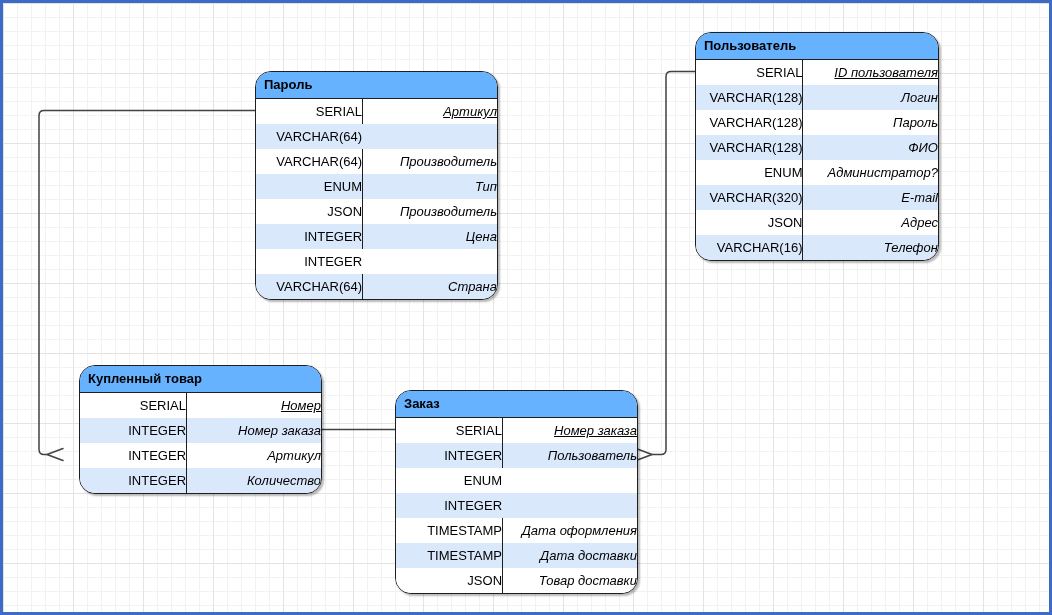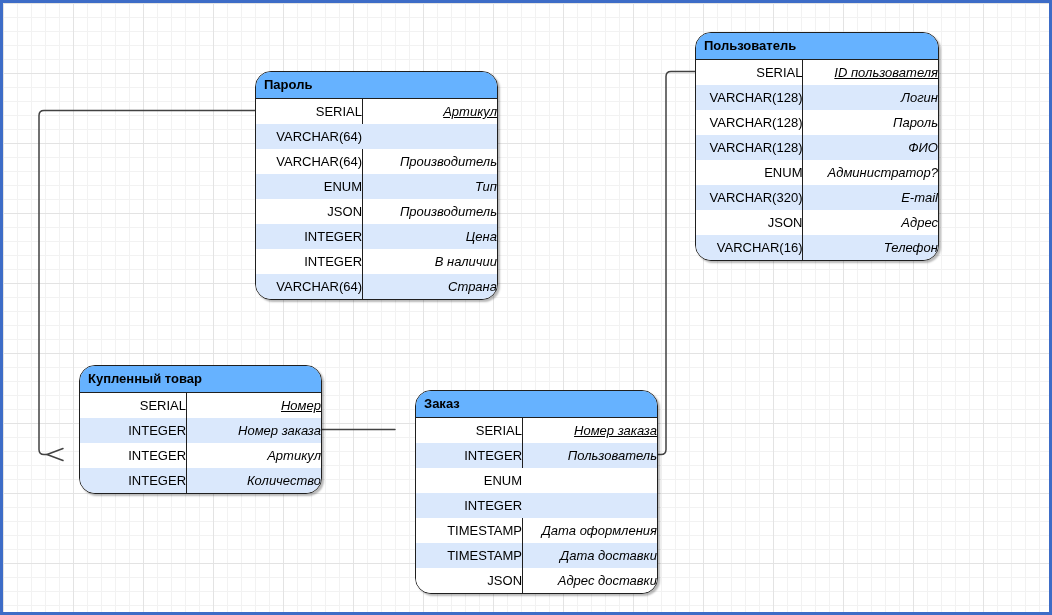--- a/index.html
+++ b/index.html
@@ -122,7 +122,6 @@
   </div>
           <div class="table-row">
     <div class="cell type">INTEGER</div>
-    <div class="cell field">В наличии</div>
   </div>
           <div class="table-row alt">
     <div class="cell type">VARCHAR(64)</div>

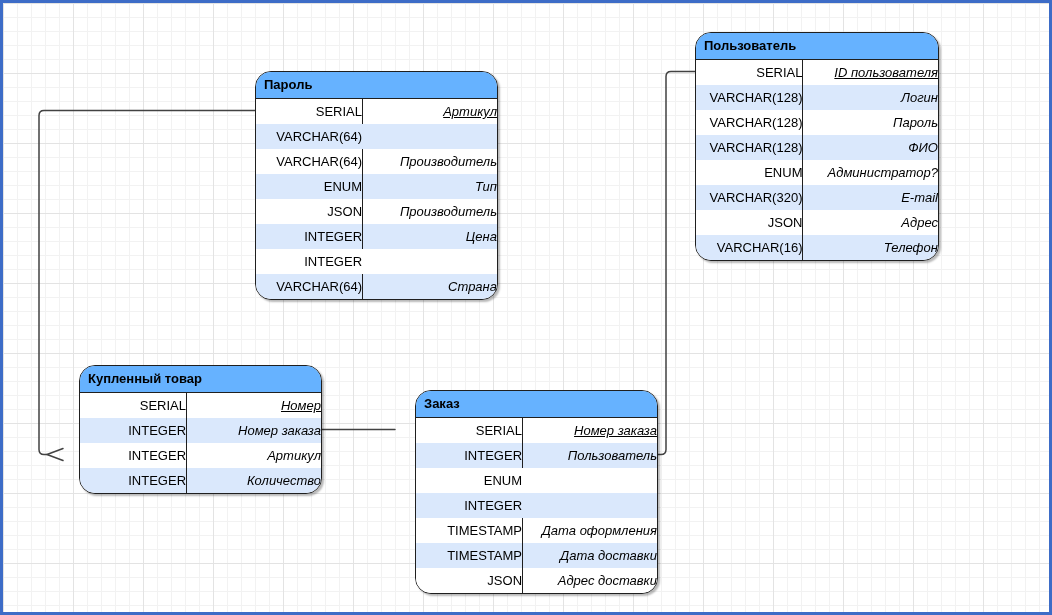--- a/index.html
+++ b/index.html
@@ -191,7 +191,7 @@
   </div>
         </div>
   </div>
-      <div class="entity-table" style="left: 412px; top: 387px; width: 241px;">
+      <div class="entity-table" style="left: 392px; top: 387px; width: 241px;">
     <div class="table-header">
       <span class="table-title">Заказ</span>
     </div>

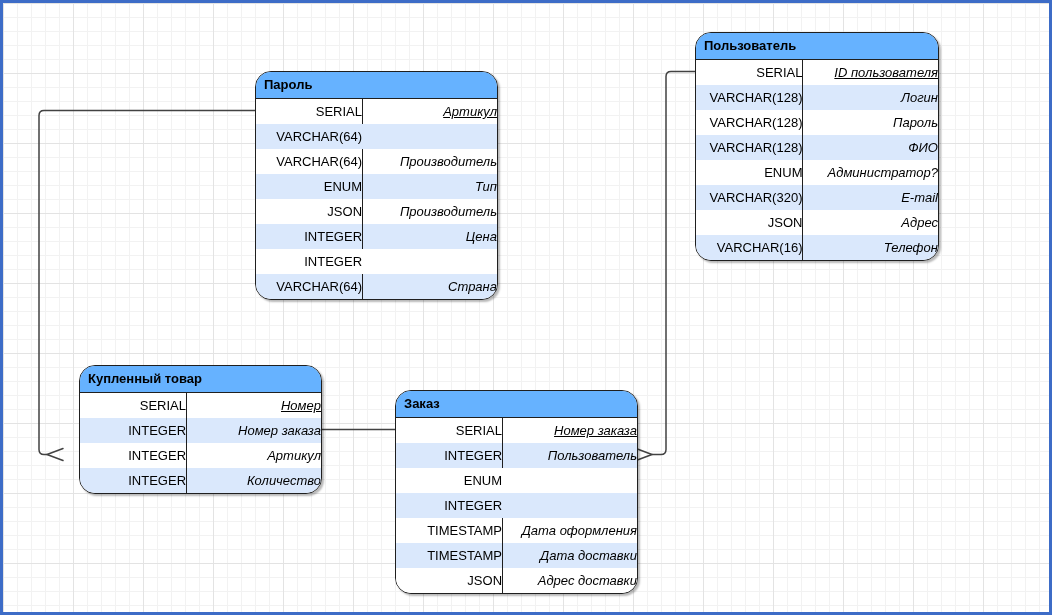--- a/index.html
+++ b/index.html
@@ -220,7 +220,7 @@
   </div>
           <div class="table-row">
     <div class="cell type">JSON</div>
-    <div class="cell field">Адрес доставки</div>
+    <div class="cell field">Товар доставки</div>
   </div>
         </div>
   </div>

